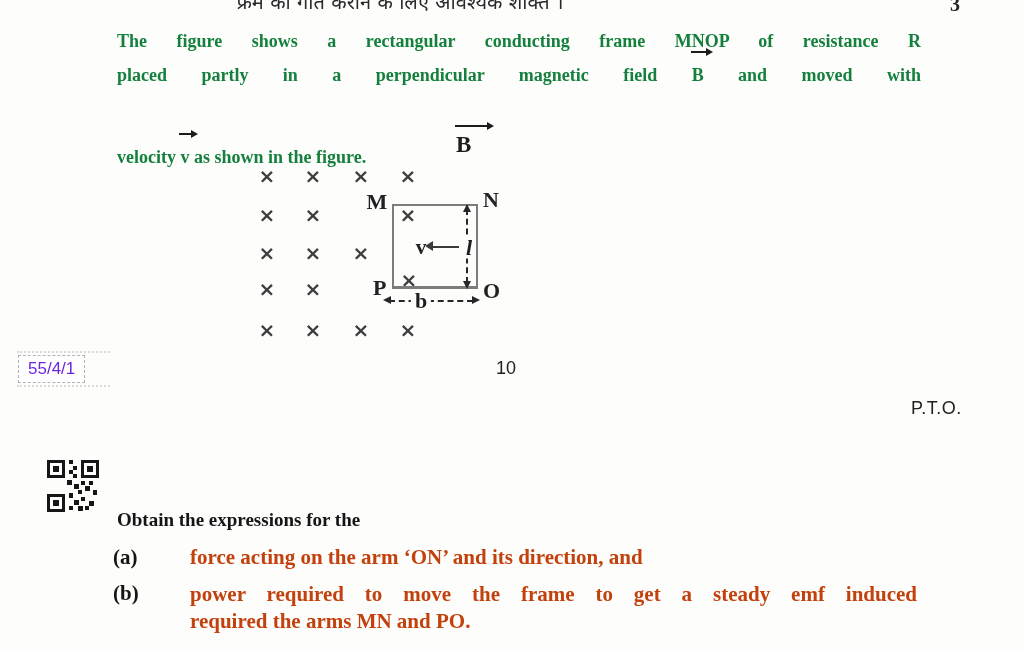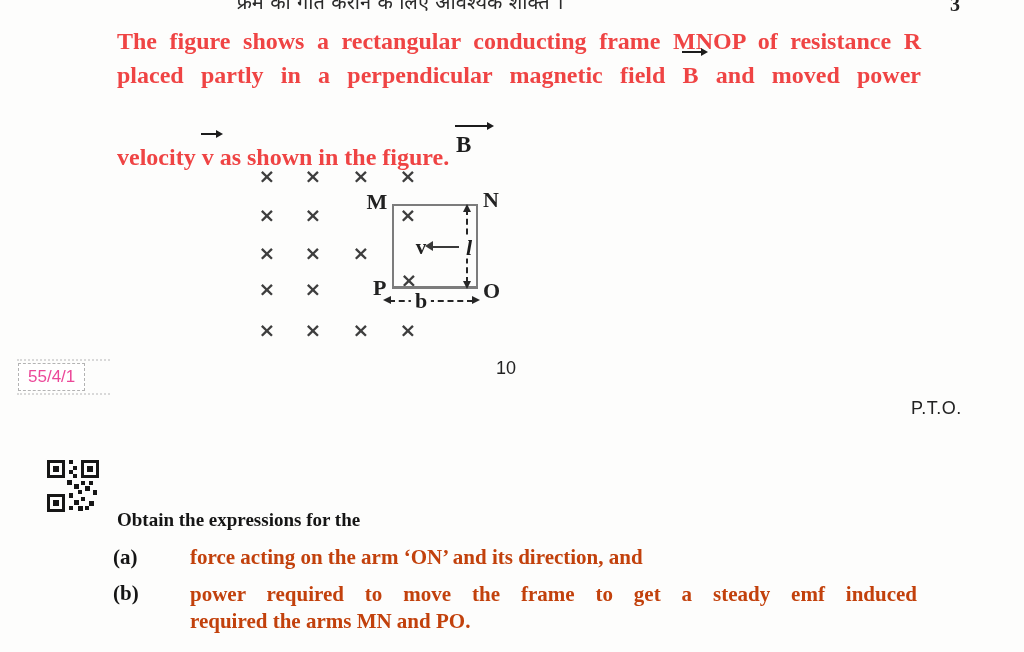--- a/index.html
+++ b/index.html
@@ -22,7 +22,7 @@
   
   .qpara{
     position:absolute;left:117px;top:24px;width:804px;
-    font-size:24px;font-weight:600;line-height:34px;color:#ef4444;
+    font-size:18px;font-weight:600;line-height:34px;color:#15803d;
   }
   .qline{text-align:justify;text-align-last:justify;}
   .qline.last{text-align:right;text-align-last:left;margin-top:48px;}

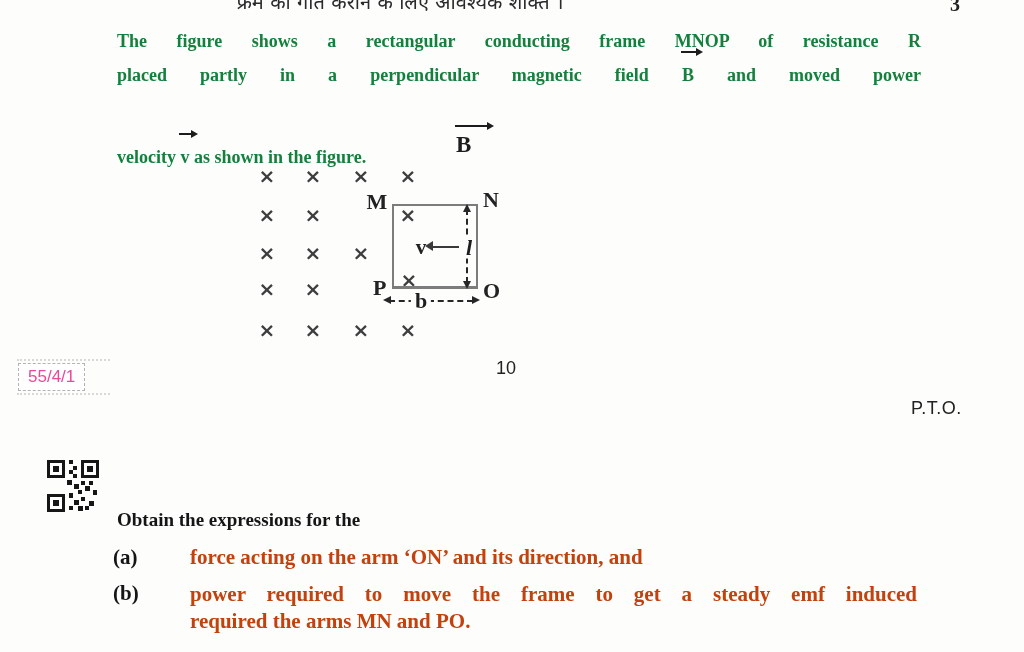--- a/index.html
+++ b/index.html
@@ -116,7 +116,7 @@
 
 <div class="qpara">
   <div class="qline">The figure shows a rectangular conducting frame MNOP of resistance R</div>
-  <div class="qline"><span>placed partly in a perpendicular magnetic field </span><span class="vec">B</span><span> and moved power</span></div>
+  <div class="qline"><span>placed partly in a perpendicular magnetic field </span><span class="vec">B</span><span> and moved with</span></div>
   <div class="qline last"><span>velocity </span><span class="vec">v</span><span> as shown in the figure.</span></div>
 </div>
 

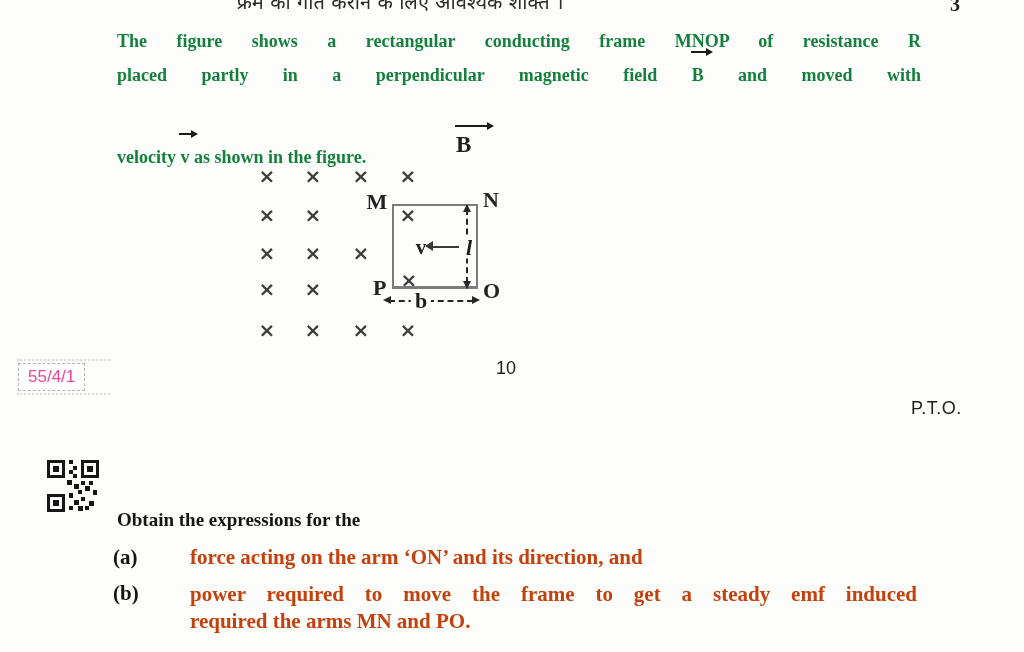--- a/index.html
+++ b/index.html
@@ -83,8 +83,8 @@
   
   .code-box{
     position:absolute;left:18px;top:355px;
-    font-family:"Liberation Sans", sans-serif;font-size:17px;color:#ec4899;
-    border:1px dashed #b3b3b3;padding:3px 9px;background:#fff;margin-top:8px;
+    font-family:"Liberation Sans", sans-serif;font-size:17px;color:#6d28d9;
+    border:1px dashed #b3b3b3;padding:3px 9px;background:#fff;
   }
   .code-box::before{content:"";position:absolute;left:-2px;right:-26px;top:-5px;border-top:2px dotted #d9d9d9;}
   .code-box::after{content:"";position:absolute;left:-2px;right:-26px;bottom:-5px;border-top:2px dotted #d9d9d9;}

